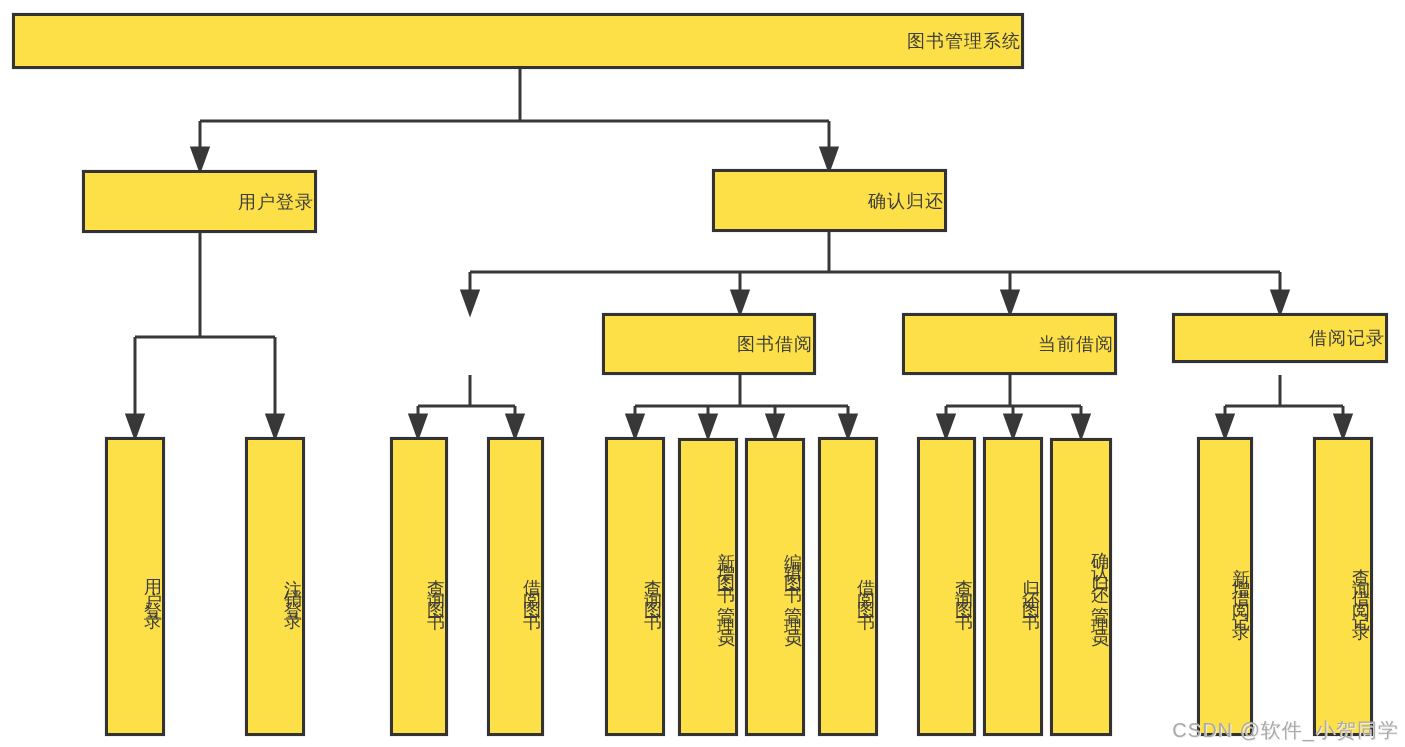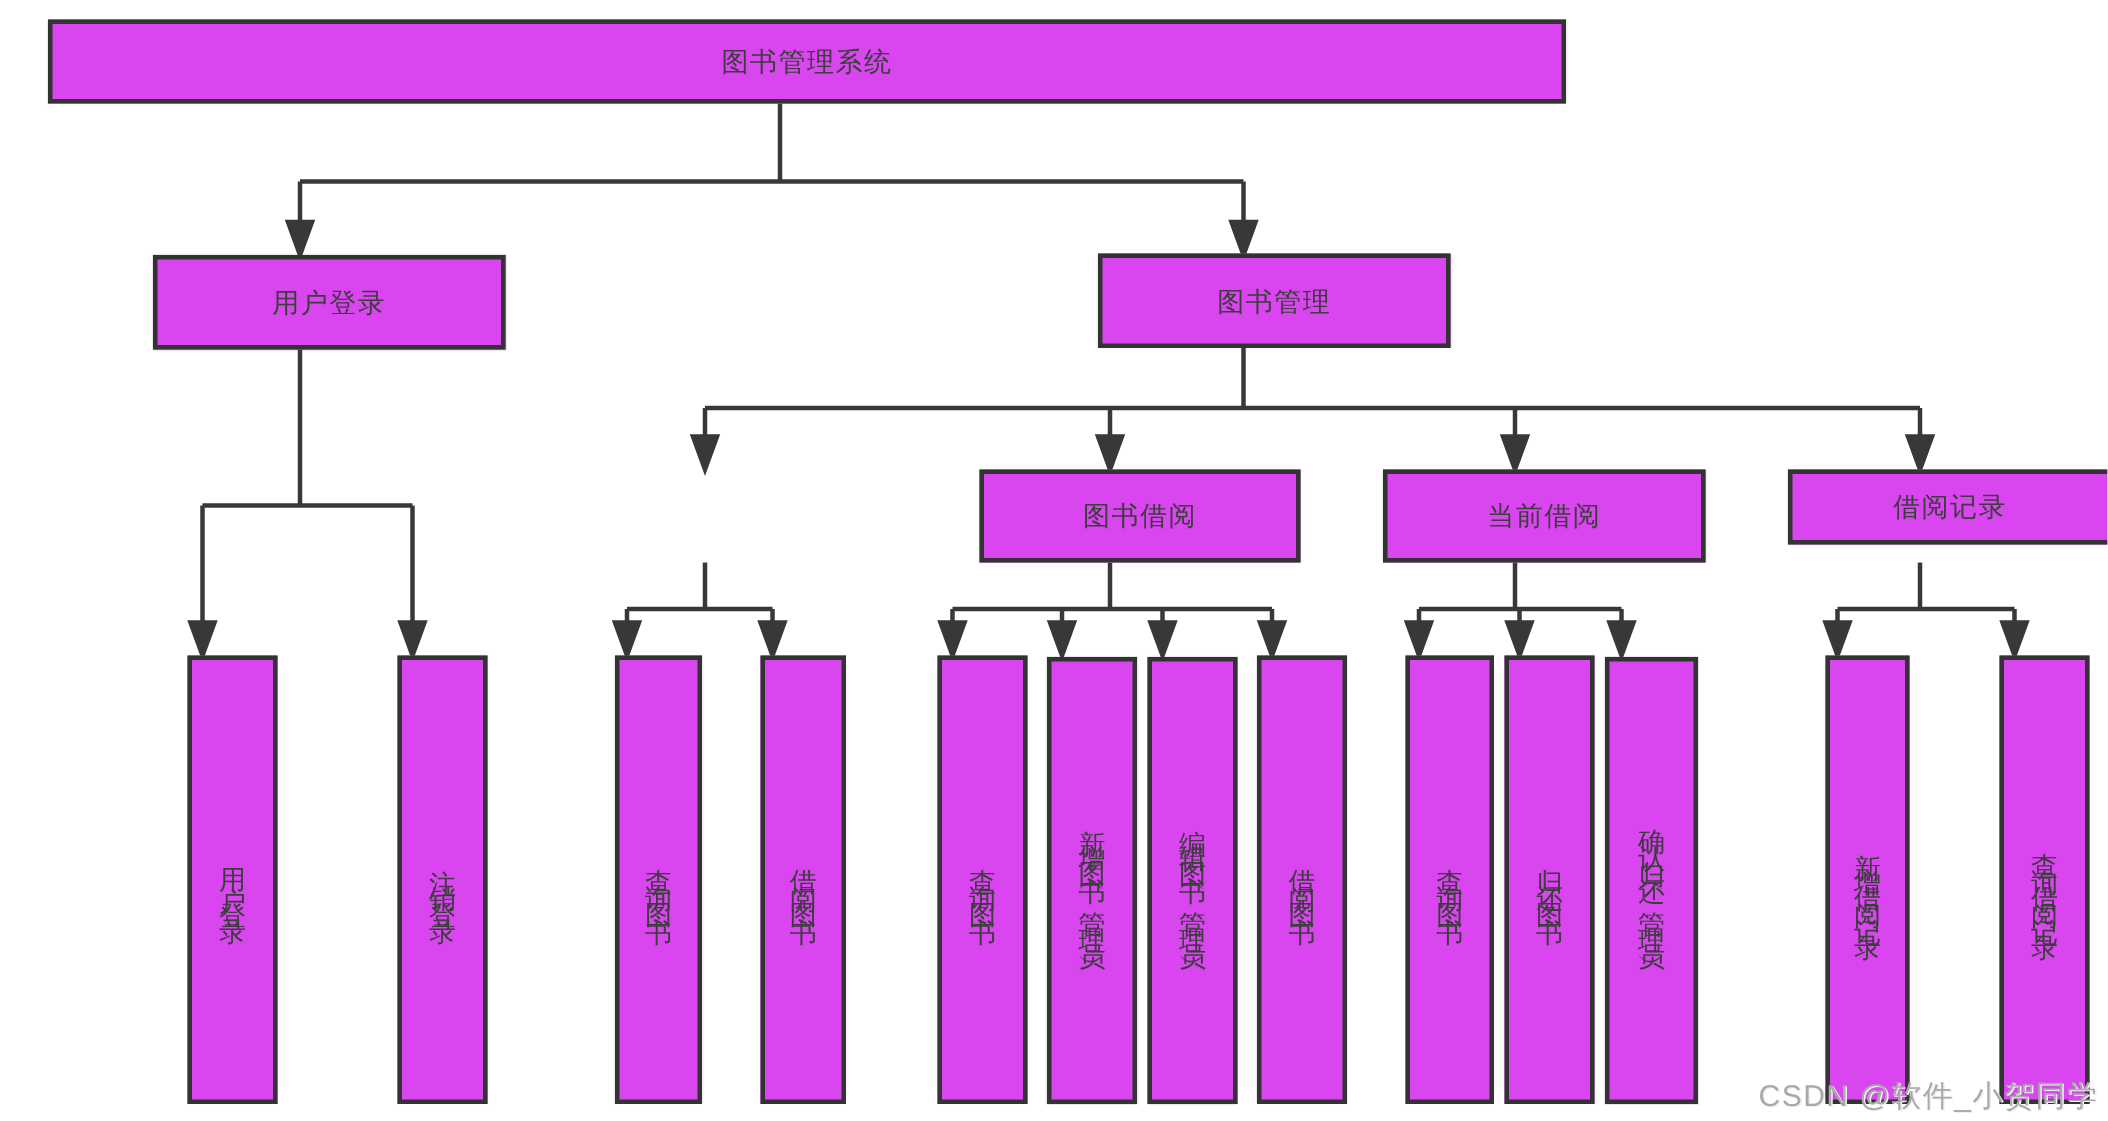--- a/index.html
+++ b/index.html
@@ -18,15 +18,14 @@
   }
   .node {
     position: absolute;
-    background: #d946ef;
+    background: #fde047;
     border: 3px solid #333333;
     box-sizing: border-box;
     display: flex;
     align-items: center;
-    justify-content: center;
+    justify-content: flex-end;
     color: #3d3d3d;
     box-shadow: 0 0 1px rgba(80,80,80,0.5);
-    margin-left: 20px;
   }
   .hlabel {
     font-size: 18px;

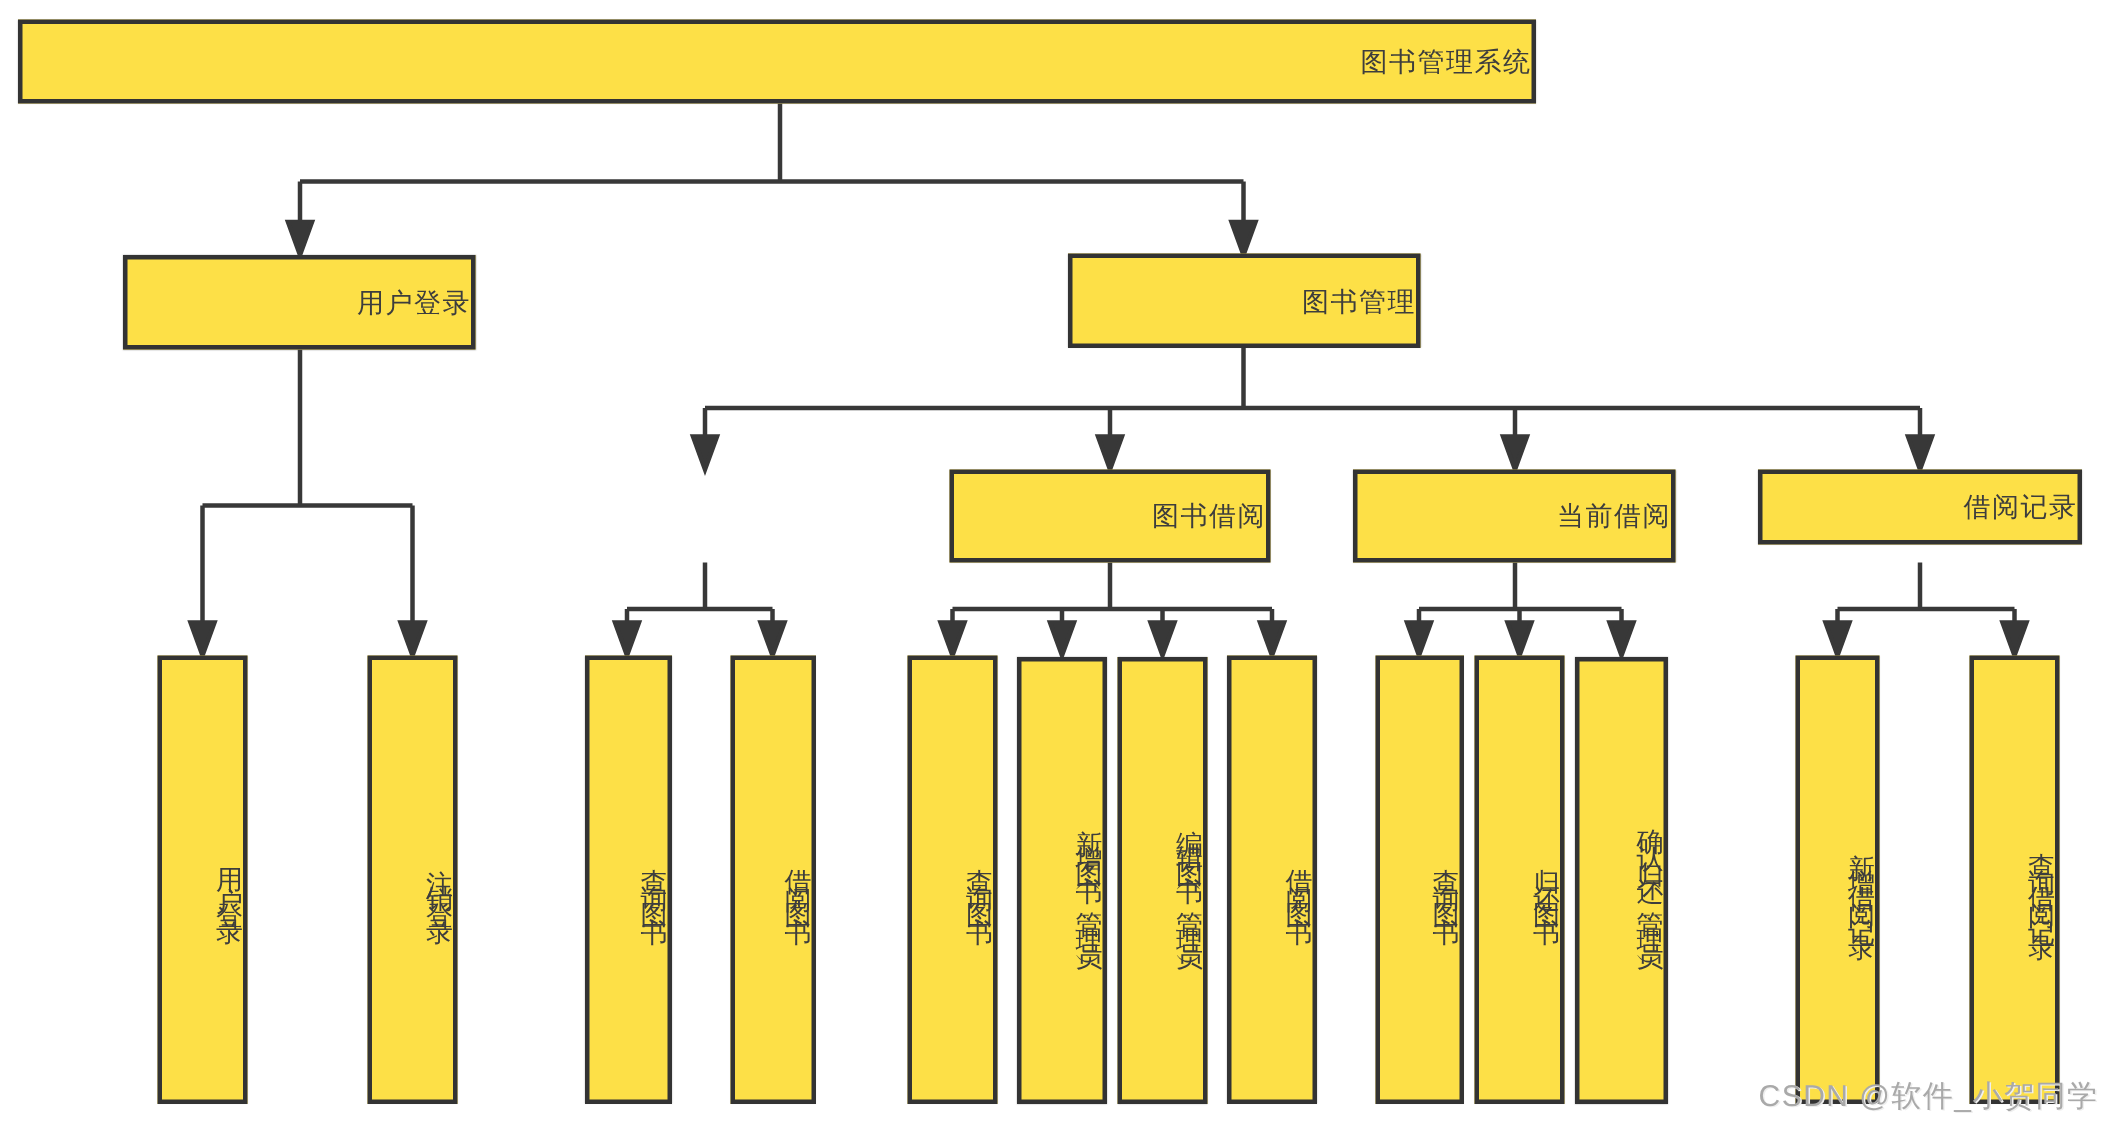--- a/index.html
+++ b/index.html
@@ -141,7 +141,7 @@
     <span class="hlabel">用户登录</span>
   </div>
   <div class="node" style="left:712px;top:169px;width:235px;height:63px">
-    <span class="hlabel">图书管理</span>
+    <span class="hlabel">确认归还</span>
   </div>
 
   <div class="node" style="left:633px;top:313px;width:214px;height:62px">

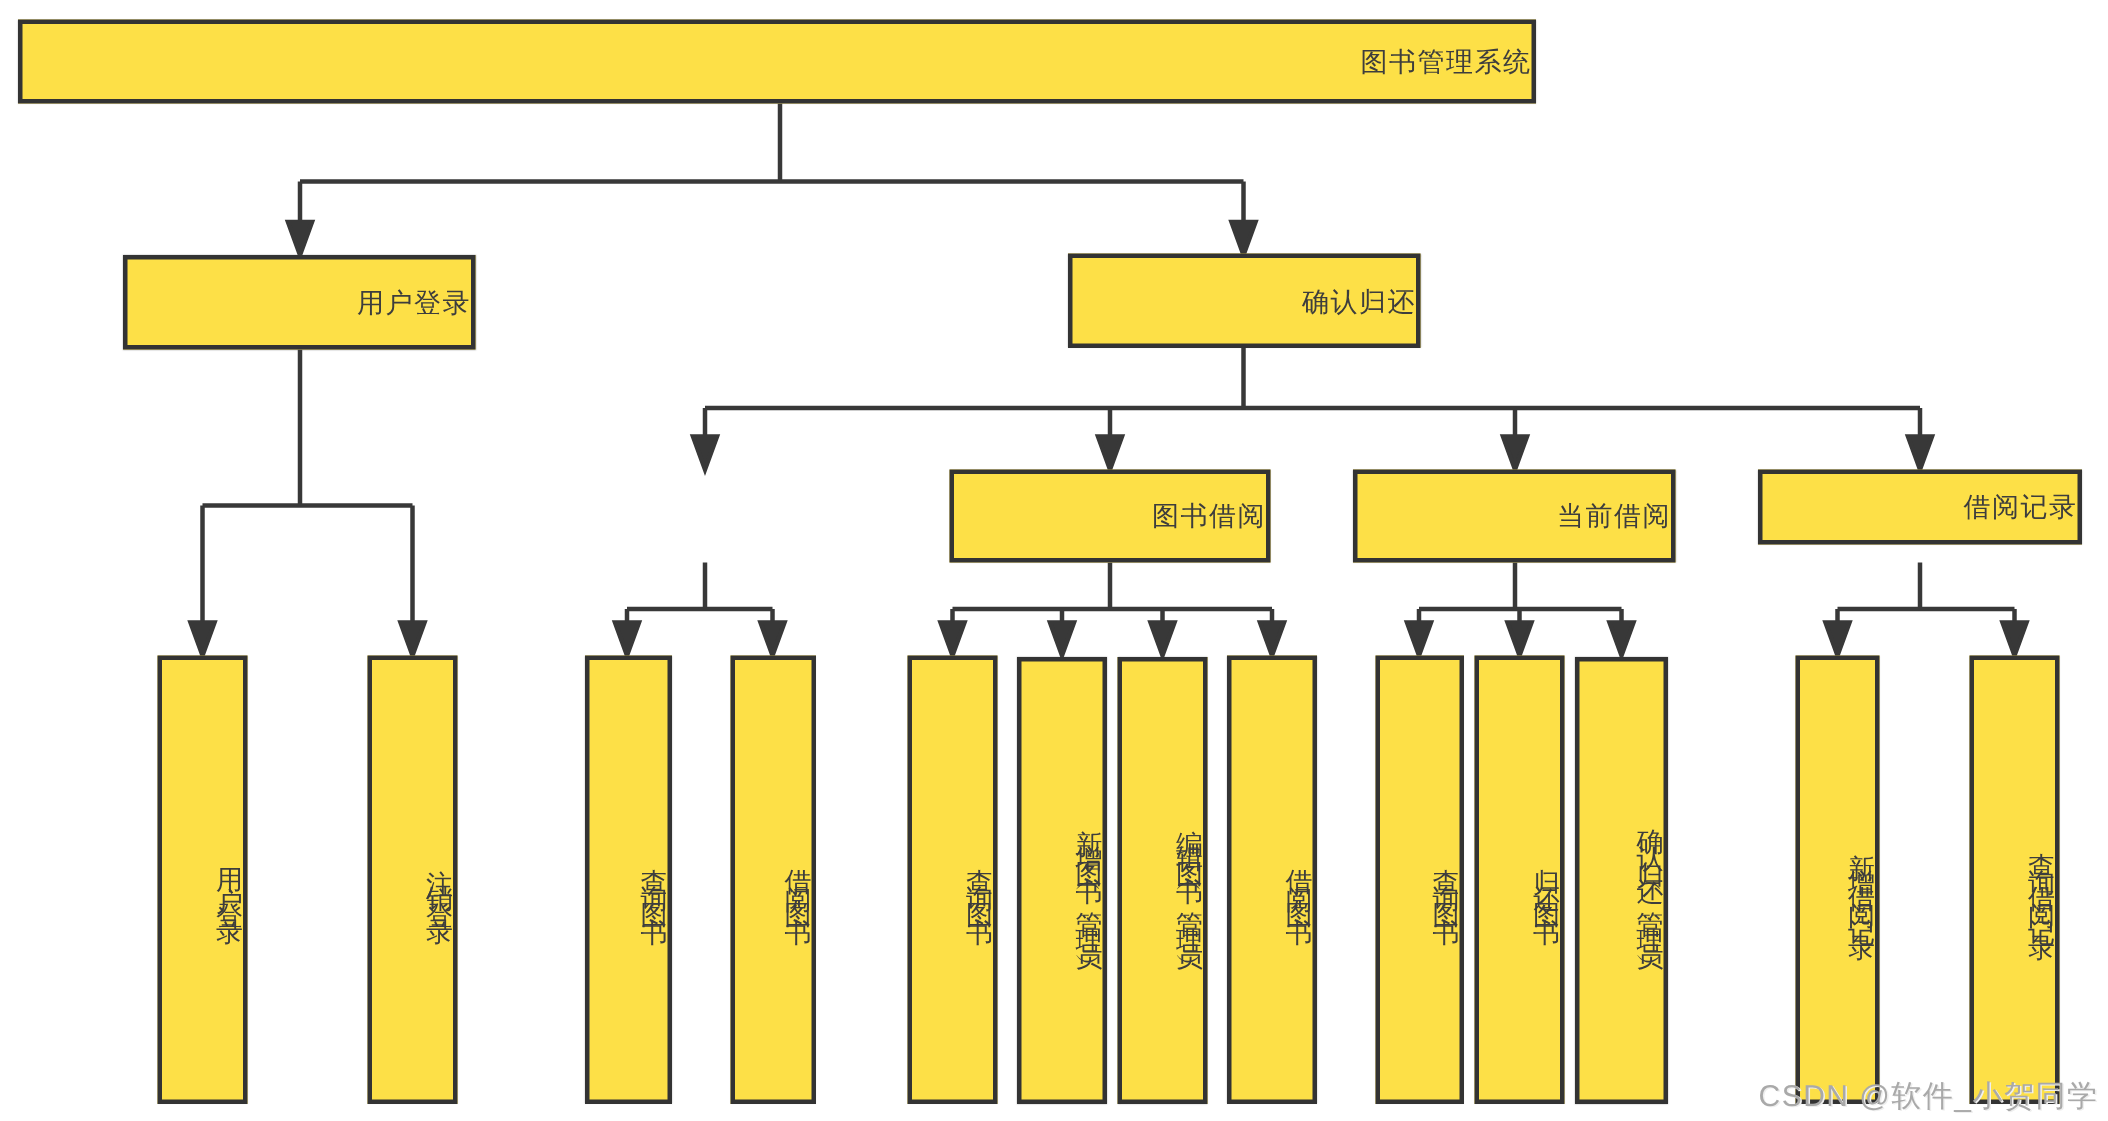--- a/index.html
+++ b/index.html
@@ -144,7 +144,7 @@
     <span class="hlabel">确认归还</span>
   </div>
 
-  <div class="node" style="left:633px;top:313px;width:214px;height:62px">
+  <div class="node" style="left:602px;top:313px;width:214px;height:62px">
     <span class="hlabel">图书借阅</span>
   </div>
   <div class="node" style="left:902px;top:313px;width:215px;height:62px">

